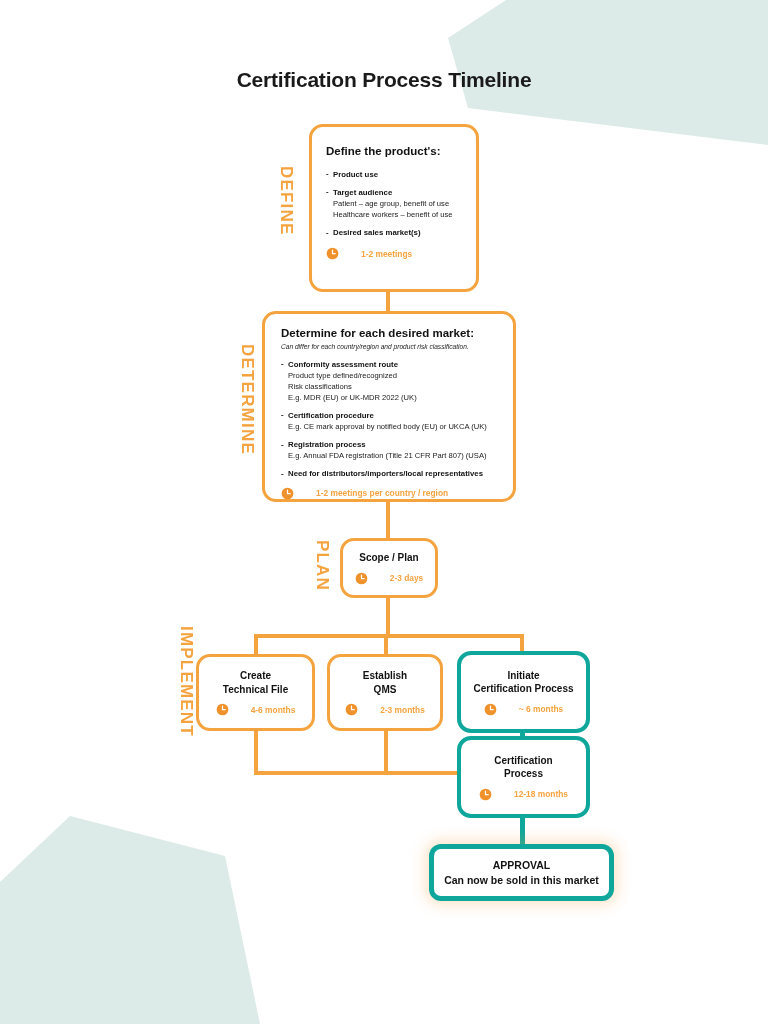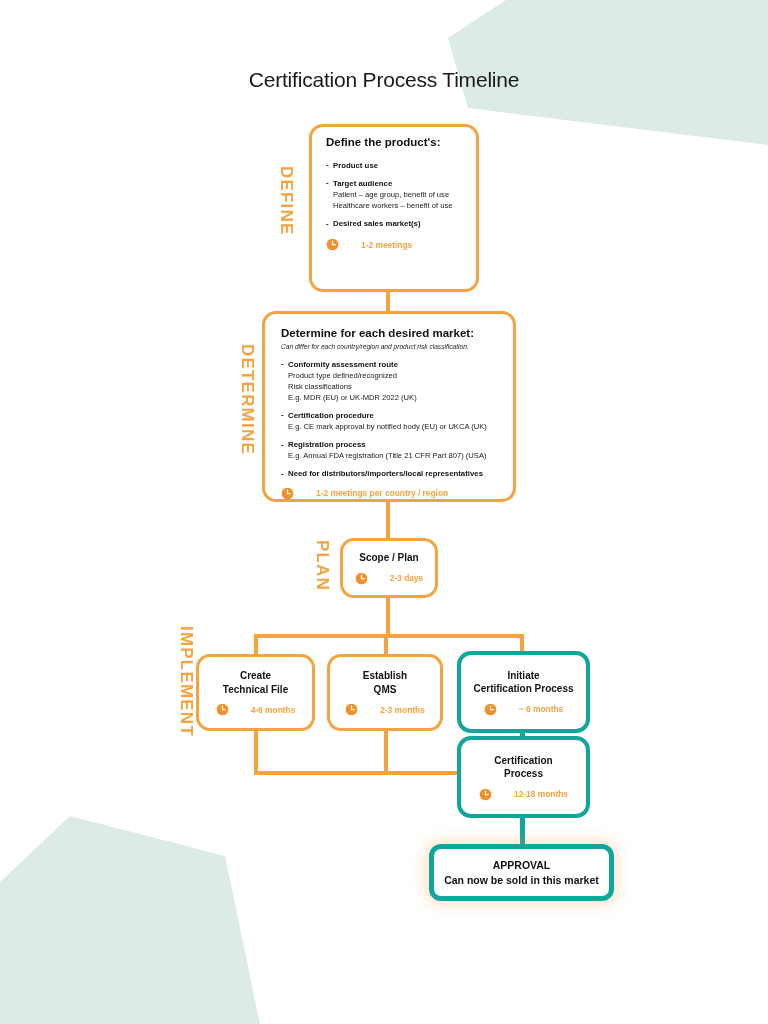--- a/index.html
+++ b/index.html
@@ -27,7 +27,7 @@
     top: 68px; left: 0; width: 768px;
     text-align: center;
     font-size: 21px;
-    font-weight: normal;
+    font-weight: bold;
     color: #1a1a1a;
     letter-spacing: -0.2px;
   }

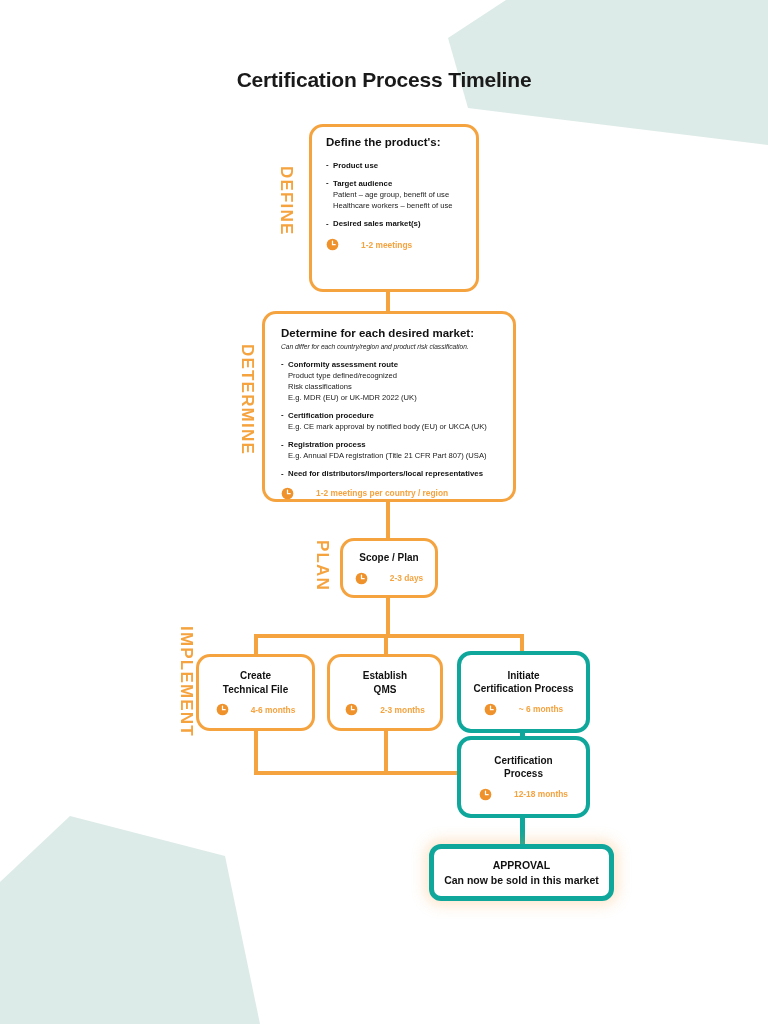--- a/index.html
+++ b/index.html
@@ -176,7 +176,7 @@
 
   <div class="conn-teal" style="left:520px; top:816px; width:5px; height:28px;"></div>
 
-  <div class="box" id="box-define" style="left:309px; top:124px; width:170px; height:168px; padding:8px 14px 10px 14px;">
+  <div class="box" id="box-define" style="left:309px; top:124px; width:170px; height:168px; padding:17px 14px 10px 14px;">
     <div class="box-head">Define the product's:</div>
     <div class="bullets">
       <div class="bullet">

